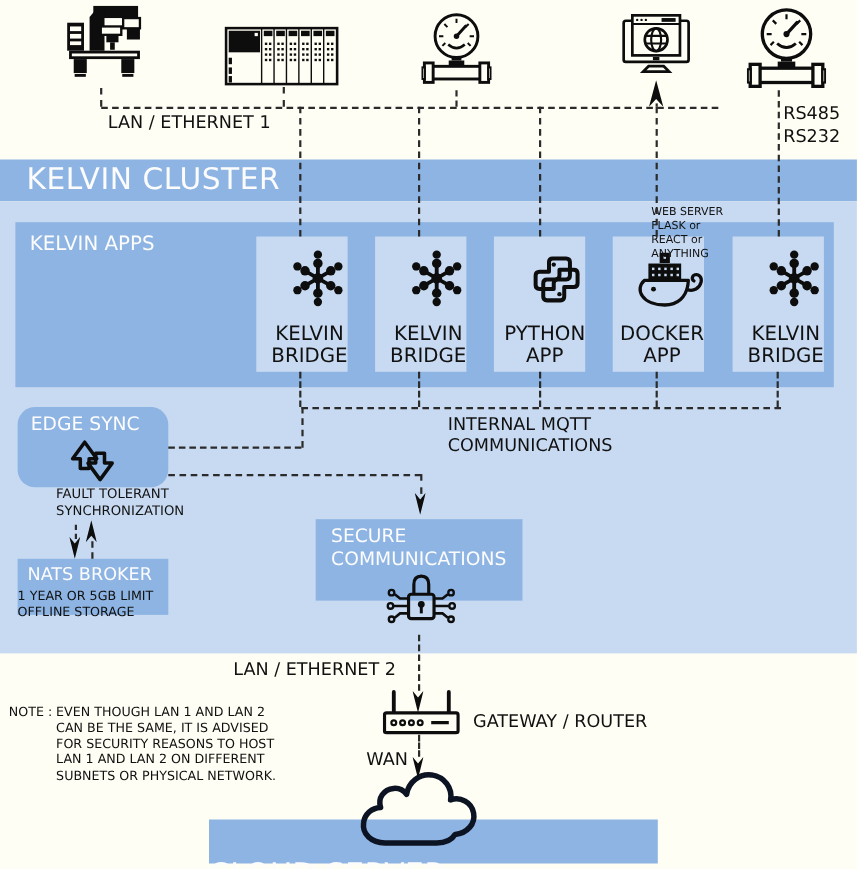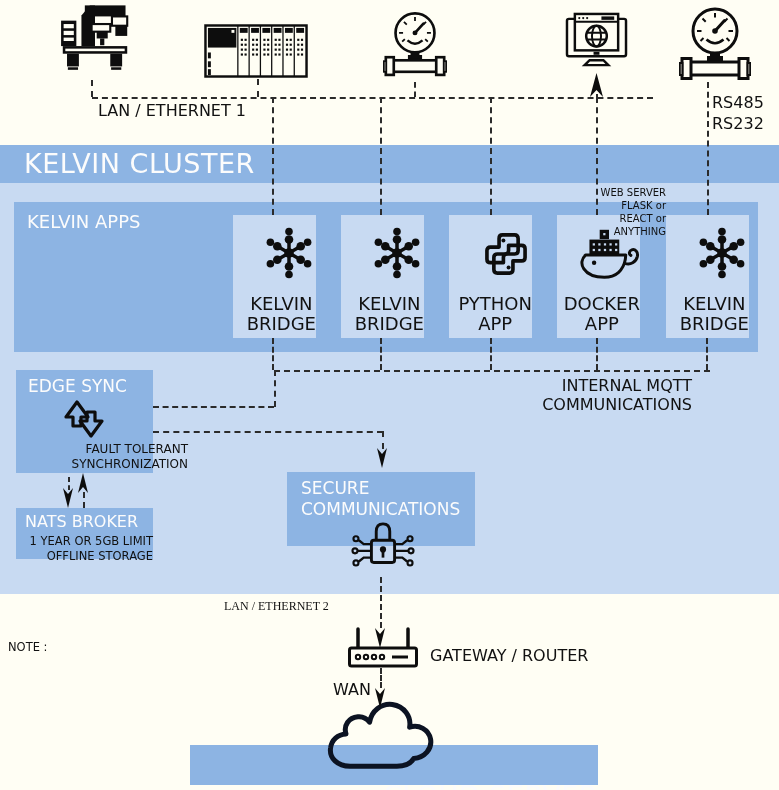--- a/index.html
+++ b/index.html
@@ -21,7 +21,7 @@
   .appbox{position:absolute;display:flex;flex-direction:column;align-items:flex-end;z-index:2;}
   .applabel{margin-top:auto;text-align:center;font-size:18px;line-height:20px;padding-bottom:4px;white-space:pre;}
   .ctitle{font-size:27px;line-height:38px;padding-left:24px;letter-spacing:.5px;}
-  .small-c{text-align:right;}
+  .small-c{text-align:left;}
 </style>
 </head>
 <body>

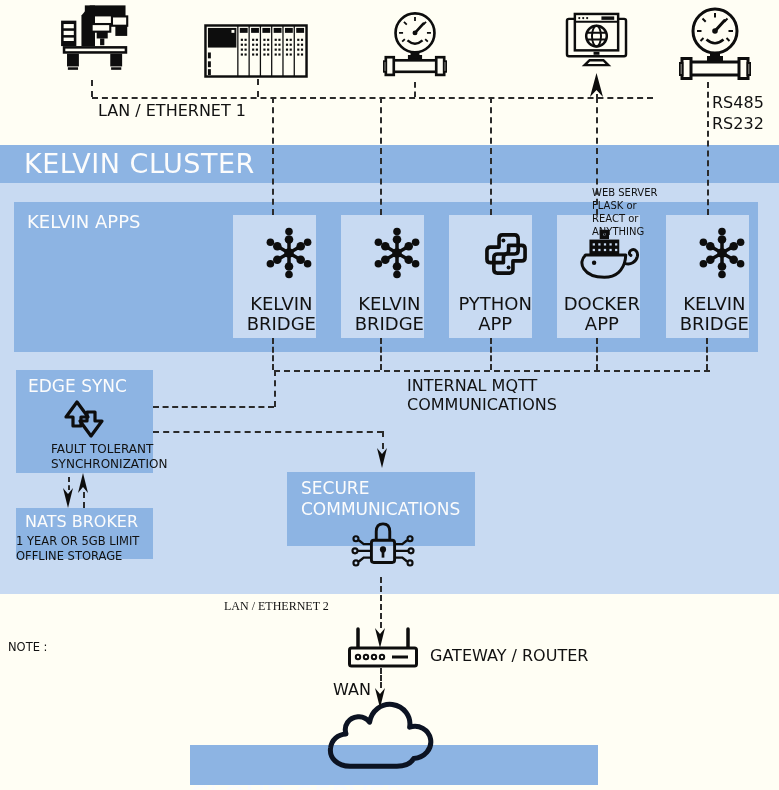--- a/index.html
+++ b/index.html
@@ -241,7 +241,7 @@
 
   <div class="abs small-c" style="left:407px;top:376px;width:285px;font-size:16px;">INTERNAL MQTT COMMUNICATIONS</div>
 
-  <div class="abs band" style="left:16px;top:370px;width:137px;height:103px;z-index:2;">
+  <div class="abs band" style="left:16px;top:370px;width:137px;height:73px;z-index:2;border-radius:16px;">
     <div class="wt" style="position:absolute;left:12px;top:6px;font-size:17px;">EDGE SYNC</div>
     <svg class="icon" style="position:absolute;left:44px;top:26px" width="48" height="46" viewBox="0 0 46 46">
       <path class="st" stroke-width="3.2" stroke-linejoin="round" d="M12 21 H5 L16 6 L27 21 H20 V30 H12 Z"></path>

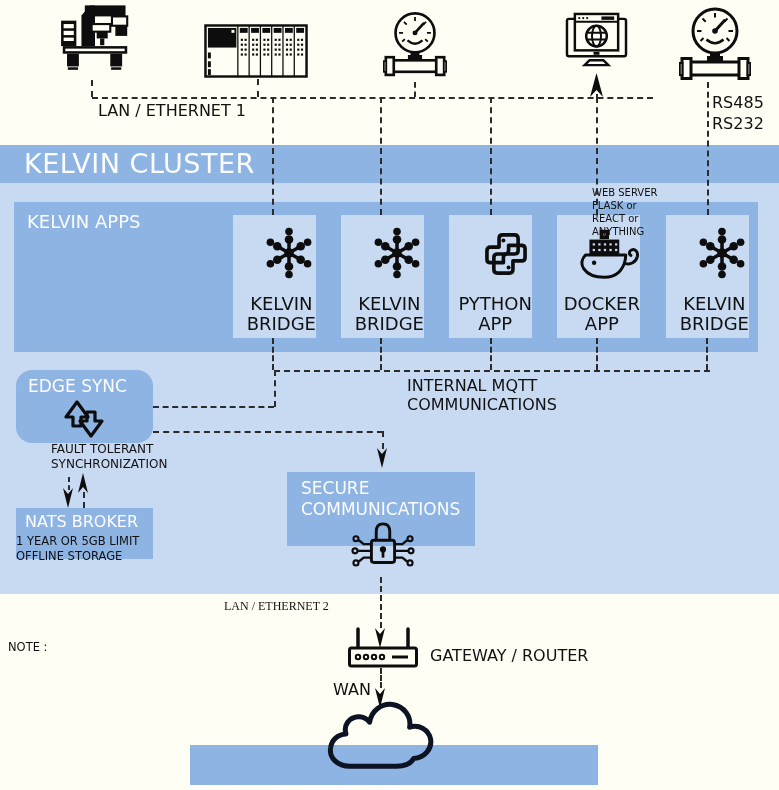--- a/index.html
+++ b/index.html
@@ -326,7 +326,7 @@
         <polygon points="0,0 5,20 10,0 5,6"></polygon>
       </svg></div>
 
-  <div class="abs" style="left:224px;top:599px;font-size:12px;font-family:Liberation Serif, serif;">LAN / ETHERNET 2</div>
+  <div class="abs" style="left:212px;top:599px;font-size:16px;">LAN / ETHERNET 2</div>
 
   <div class="abs" style="left:8px;top:640px;display:flex;font-size:11.5px;line-height:14.4px;">
     <div style="width:43px;">NOTE :</div>

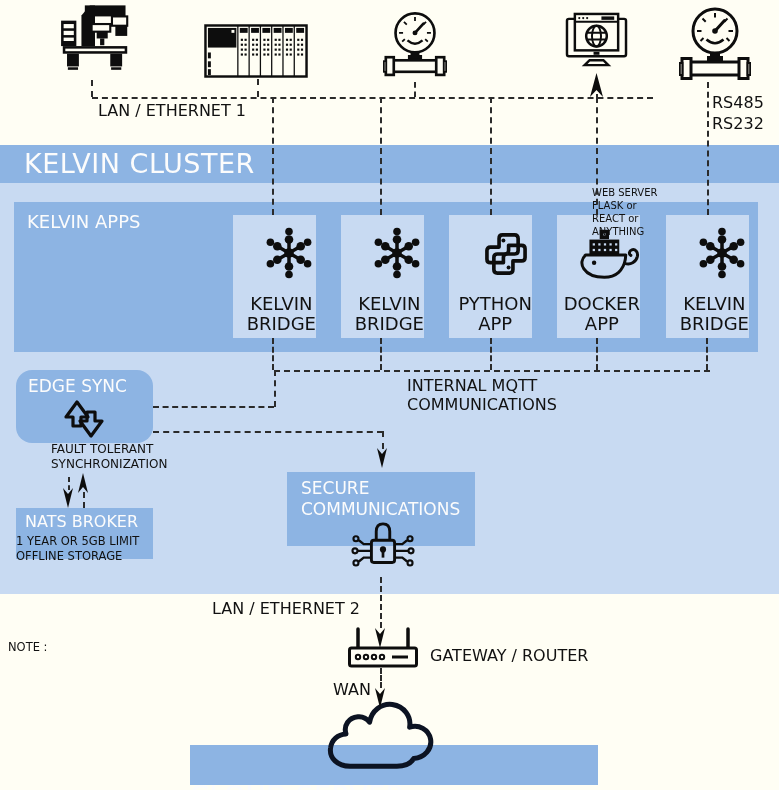--- a/index.html
+++ b/index.html
@@ -330,6 +330,13 @@
 
   <div class="abs" style="left:8px;top:640px;display:flex;font-size:11.5px;line-height:14.4px;">
     <div style="width:43px;">NOTE :</div>
+    <div>
+      <div>EVEN THOUGH LAN 1 AND LAN 2</div>
+      <div>CAN BE THE SAME, IT IS ADVISED</div>
+      <div>FOR SECURITY REASONS TO HOST</div>
+      <div>LAN 1 AND LAN 2 ON DIFFERENT</div>
+      <div>SUBNETS OR PHYSICAL NETWORK.</div>
+    </div>
   </div>
 
   <svg class="icon abs" style="left:348px;top:626px" width="70" height="44" viewBox="0 0 70 44">

